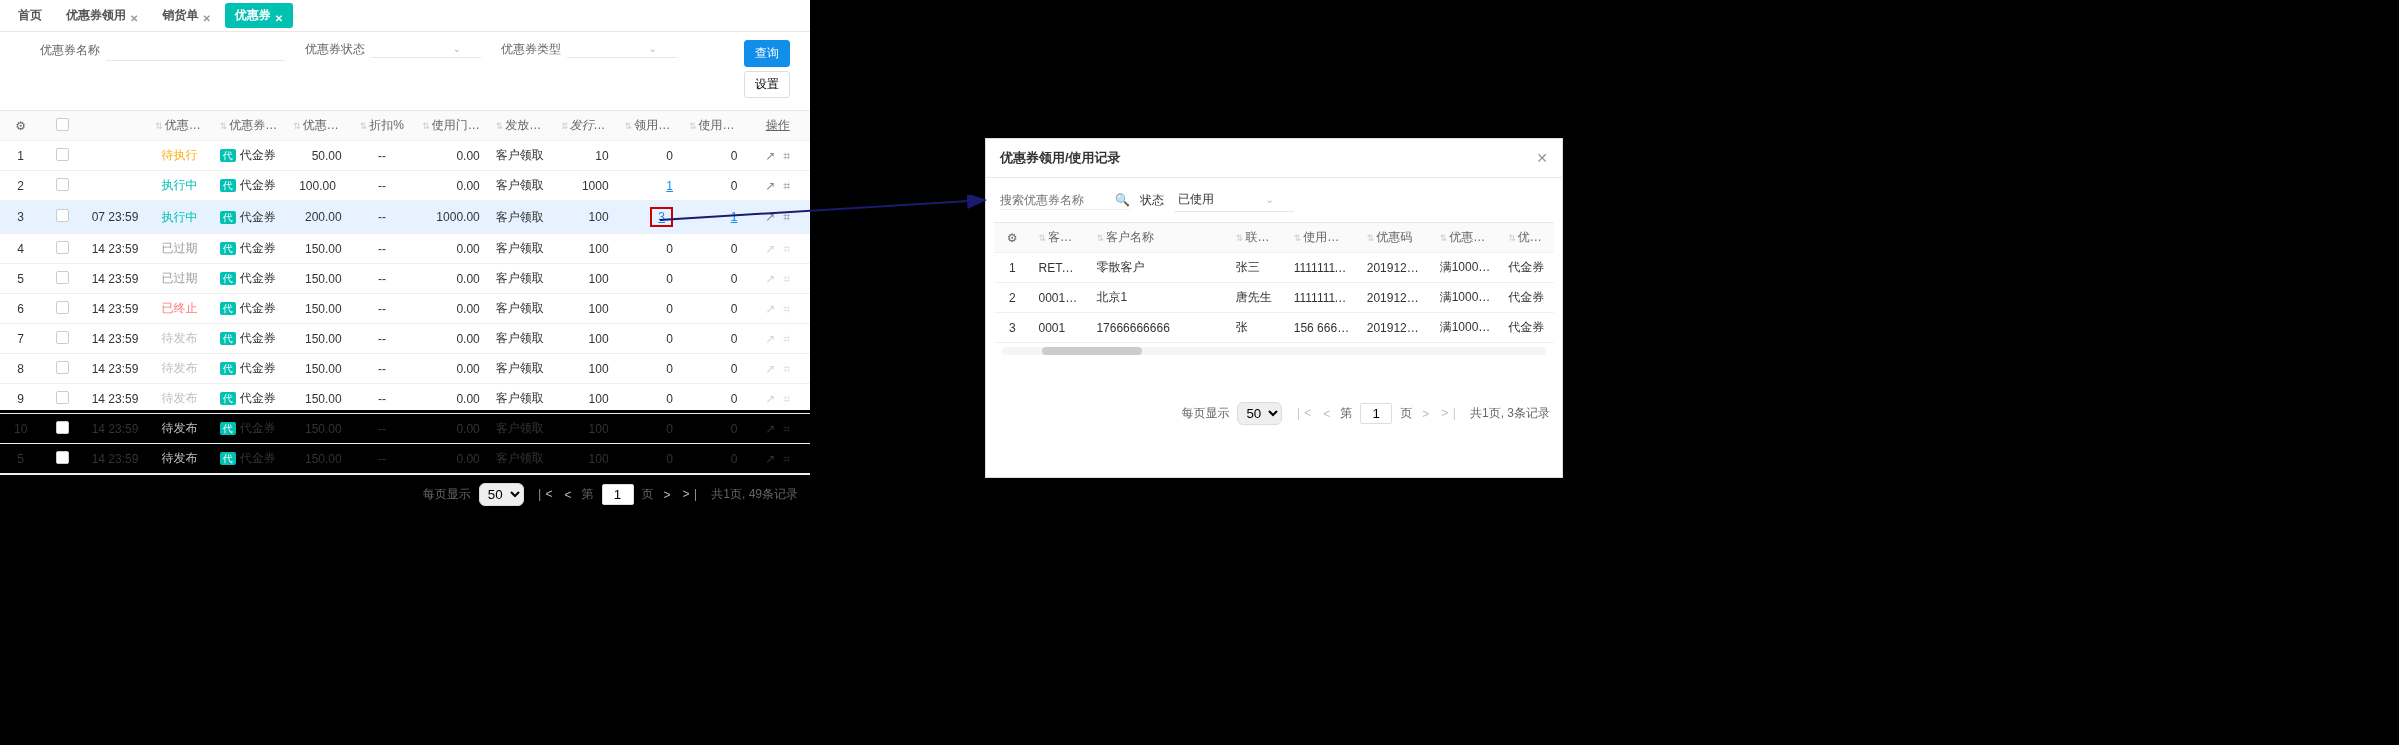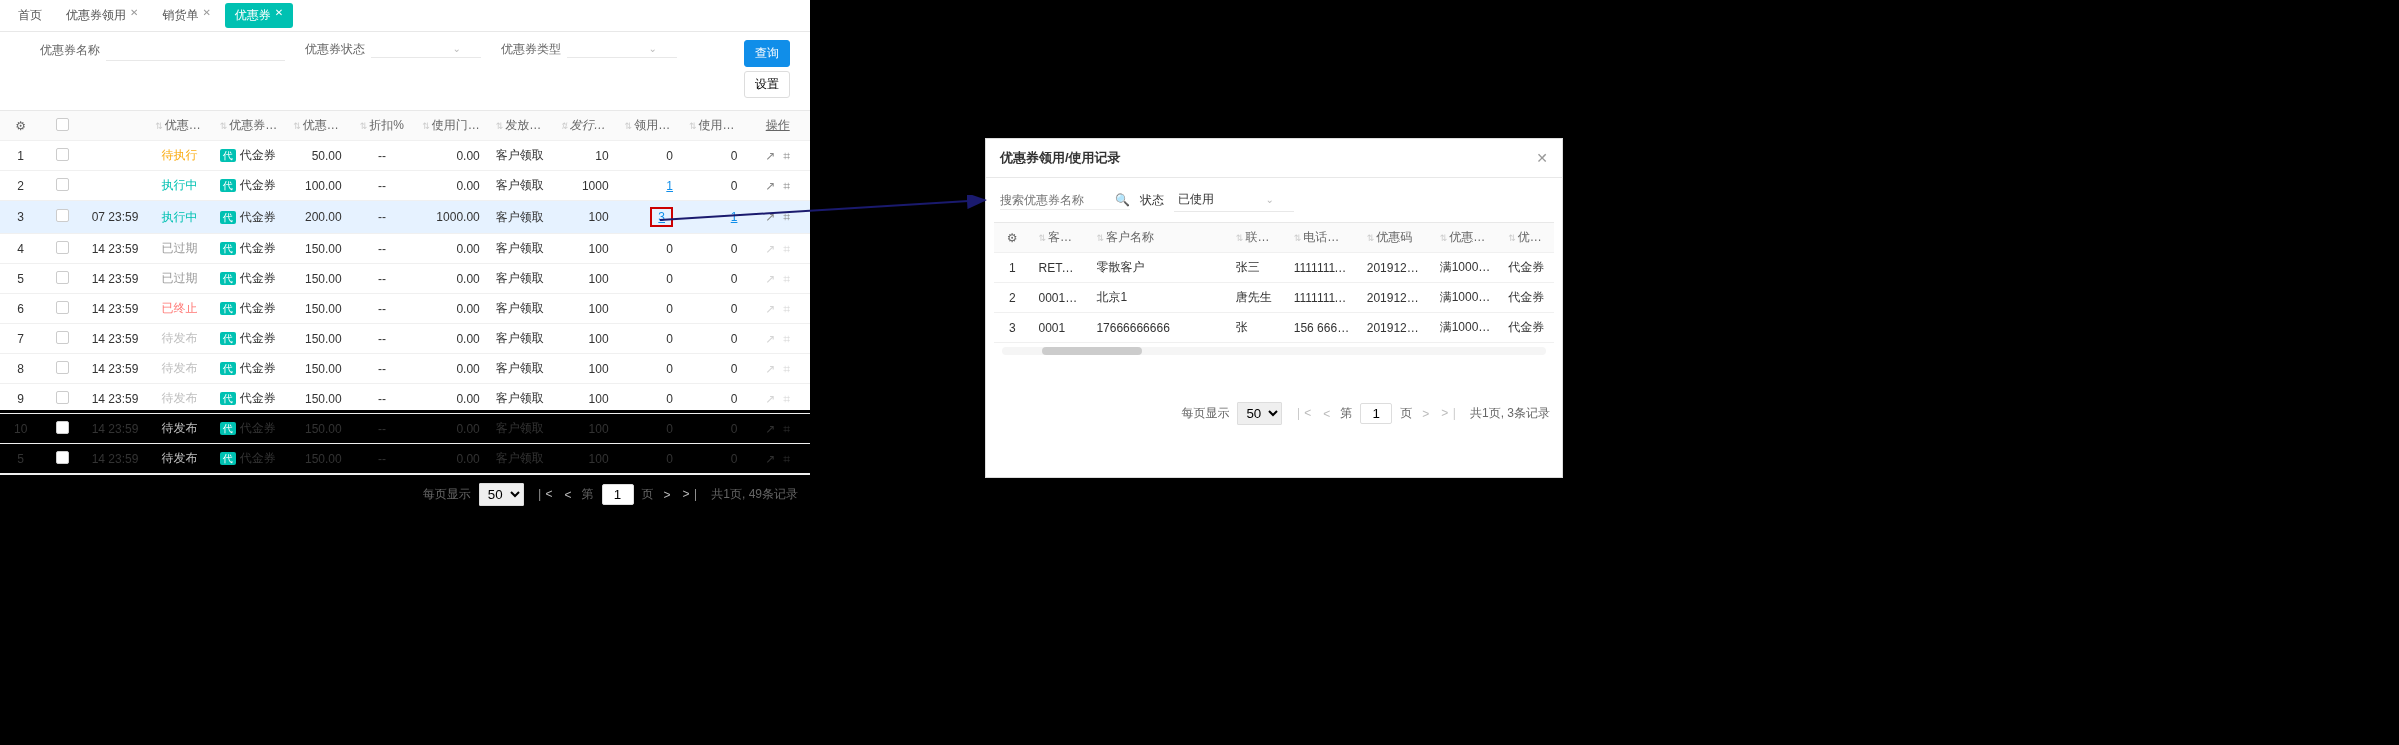--- a/index.html
+++ b/index.html
@@ -9,7 +9,7 @@
 .right-panel { left: 985px; top: 138px; width: 578px; height: 340px; border: 1px solid #ddd; }
 
 .tabs { display: flex; align-items: center; border-bottom: 1px solid #e8e8e8; padding: 4px 8px; height: 32px; }
-.tab { padding: 4px 10px; margin-right: 4px; color: #555; cursor: pointer; position: relative; display: flex; align-items: flex-start; gap: 4px; }
+.tab { padding: 4px 10px; margin-right: 4px; color: #555; cursor: pointer; position: relative; display: flex; align-items: flex-end; gap: 4px; font-weight: bold; }
 .tab.active { background: #00c1b2; color: #fff; border-radius: 3px; }
 .tab .close { font-size: 10px; color: #999; }
 .tab.active .close { color: #fff; }

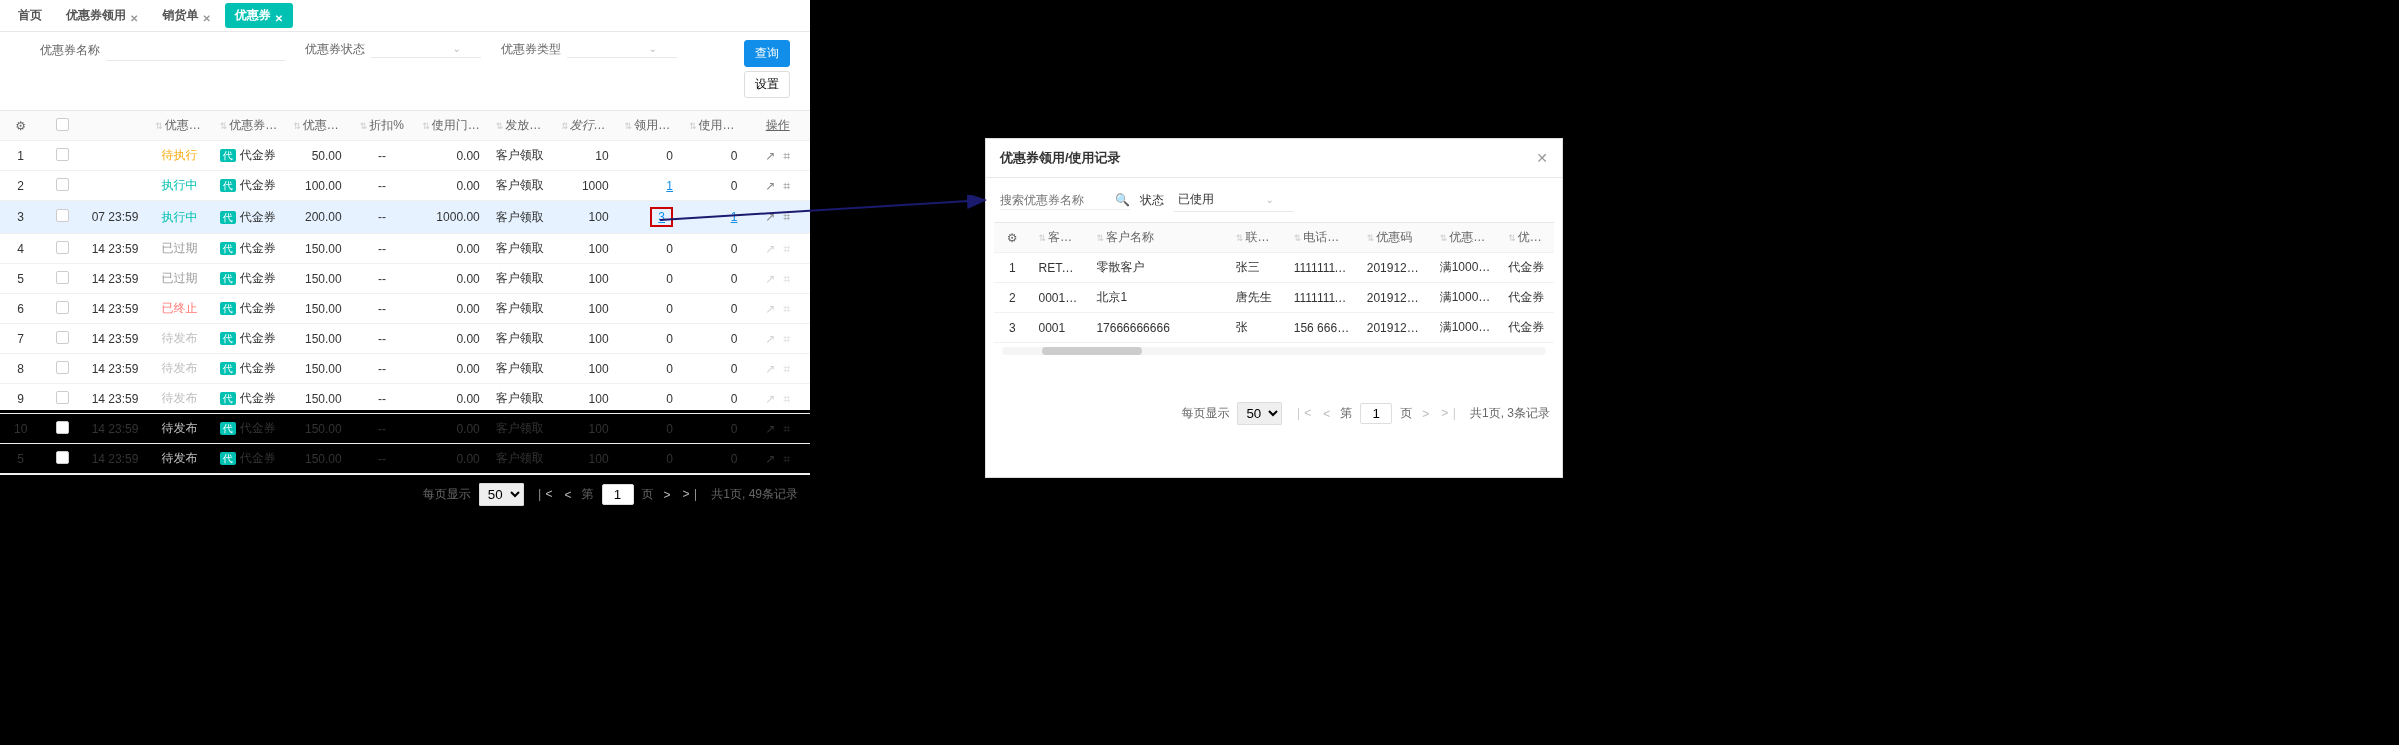--- a/index.html
+++ b/index.html
@@ -194,7 +194,7 @@
     <td></td>
     <td><span class="status-text status-running">执行中</span></td>
     <td style="text-align:left"><span class="type-badge">代</span>代金券</td>
-    <td style="text-align:right">100.00</td>
+    <td style="">100.00</td>
     <td>--</td>
     <td style="text-align:right">0.00</td>
     <td style="text-align:left">客户领取</td>

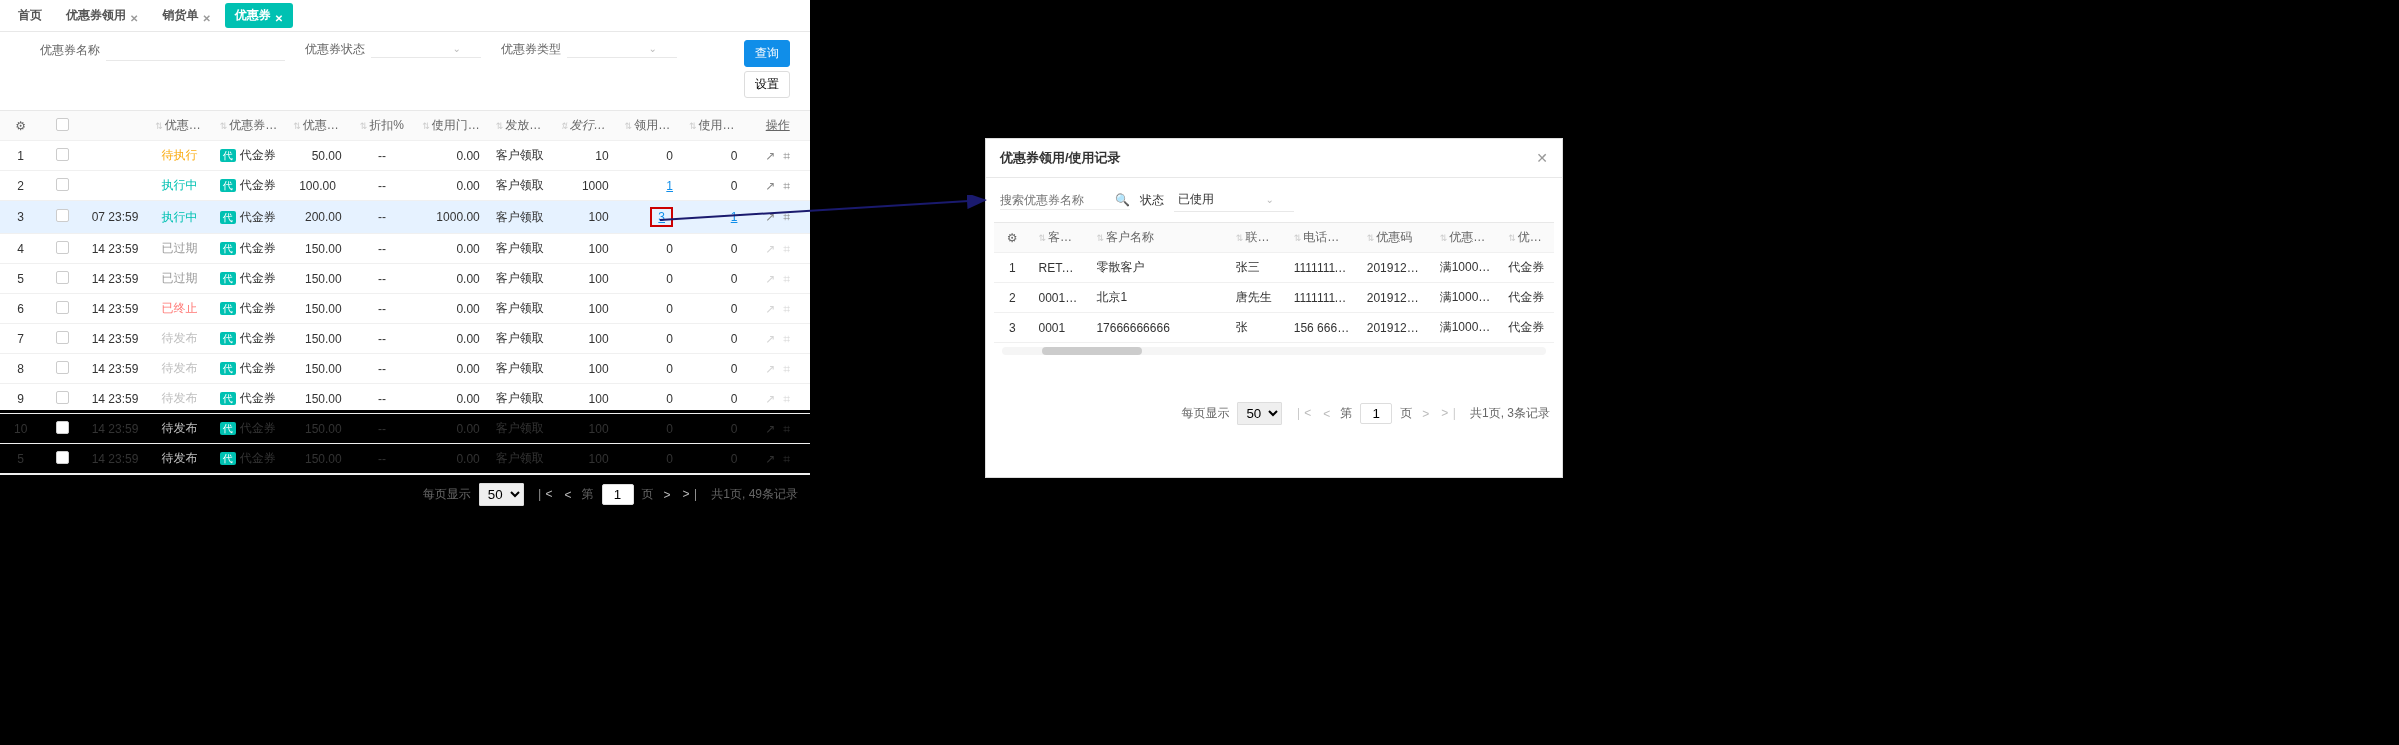--- a/index.html
+++ b/index.html
@@ -432,7 +432,7 @@
           <th class="rcol-cno"><span class="sort">⇅</span><span>客户...</span></th>
           <th class="rcol-cname"><span class="sort">⇅</span><span>客户名称</span></th>
           <th class="rcol-contact"><span class="sort">⇅</span><span>联系人</span></th>
-          <th class="rcol-phone"><span class="sort">⇅</span><span>电话号码</span></th>
+          <th class="rcol-phone"><span class="sort">⇅</span><span>使用门槛</span></th>
           <th class="rcol-code"><span class="sort">⇅</span><span>优惠码</span></th>
           <th class="rcol-subj"><span class="sort">⇅</span><span>优惠主题</span></th>
           <th class="rcol-ctype"><span class="sort">⇅</span><span>优惠券类</span></th>

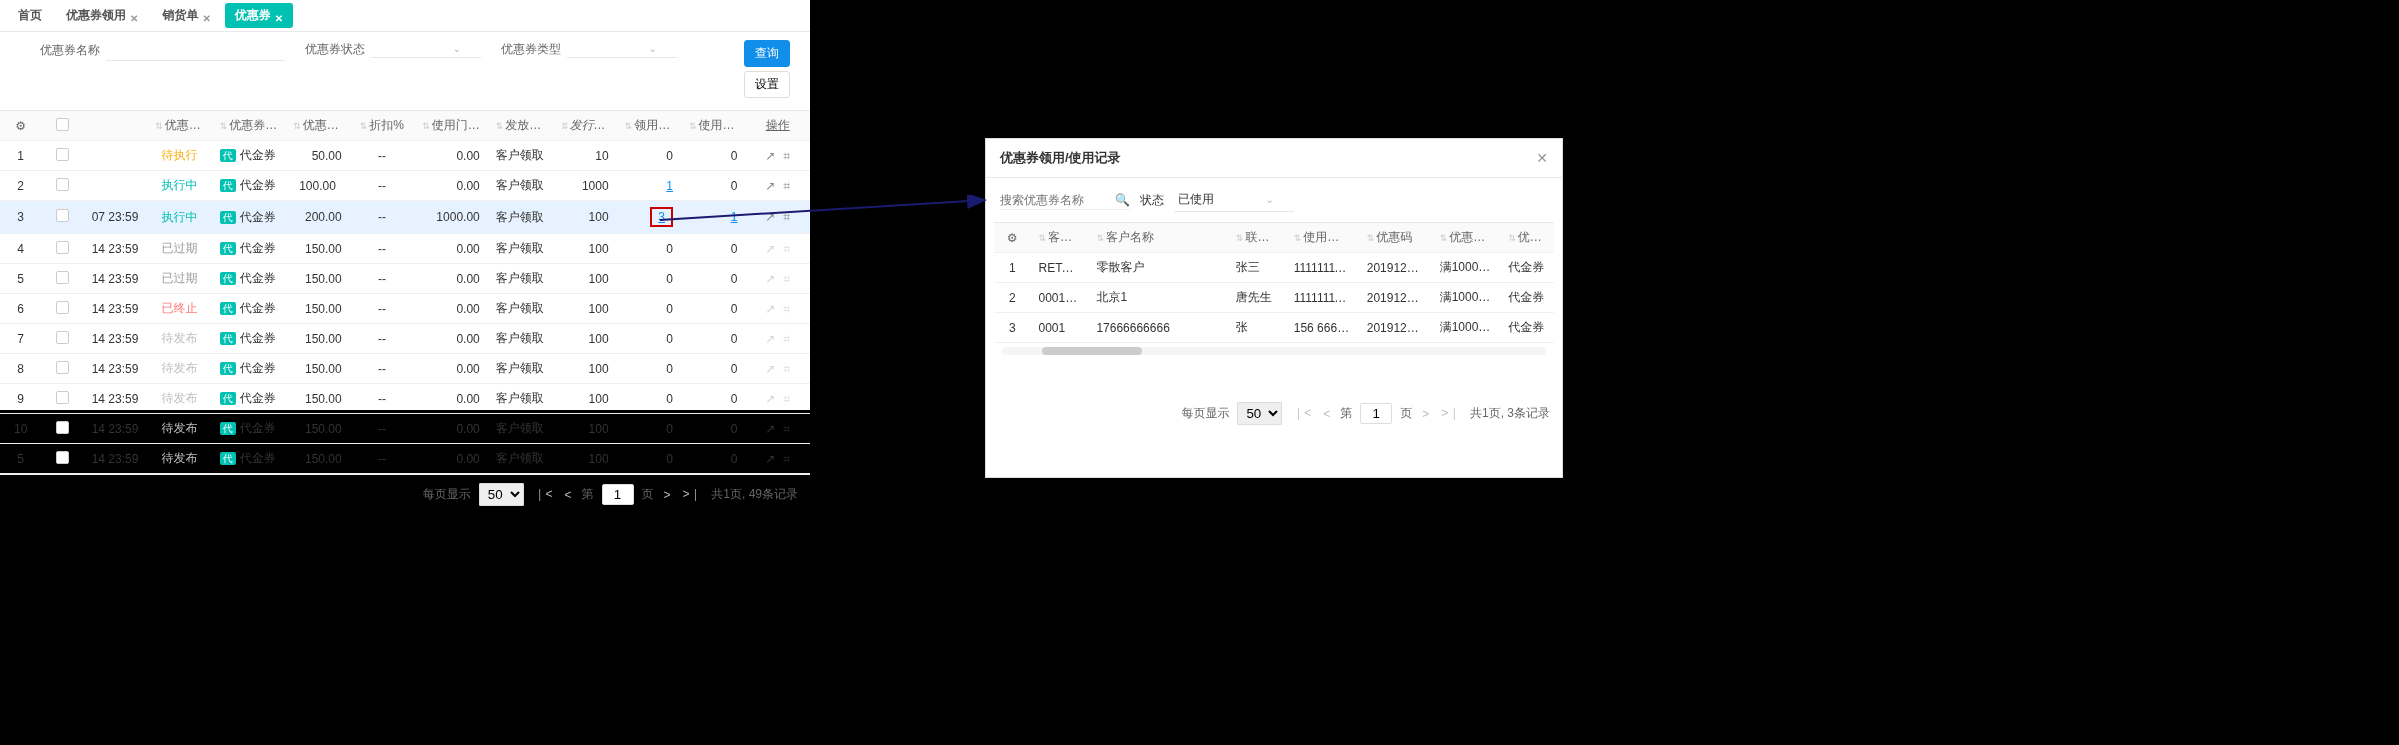--- a/index.html
+++ b/index.html
@@ -55,7 +55,7 @@
 
 .pagination { display: flex; gap: 8px; align-items: center; justify-content: flex-end; padding: 8px 12px; border-top: 1px solid #eee; font-size: 12px; color: #666; }
 .pagination .page-input { width: 32px; text-align: center; border: 1px solid #ddd; padding: 2px; border-radius: 2px; }
-.pagination select { border: 1px solid #ddd; padding: 2px 4px; border-radius: 1px; }
+.pagination select { border: 1px solid #ddd; padding: 2px 4px; border-radius: 6px; }
 .pagination .nav-btn { color: #bbb; cursor: pointer; padding: 0 2px; }
 
 .modal-header { display: flex; justify-content: space-between; align-items: center; padding: 10px 14px; border-bottom: 1px solid #e8e8e8; }

